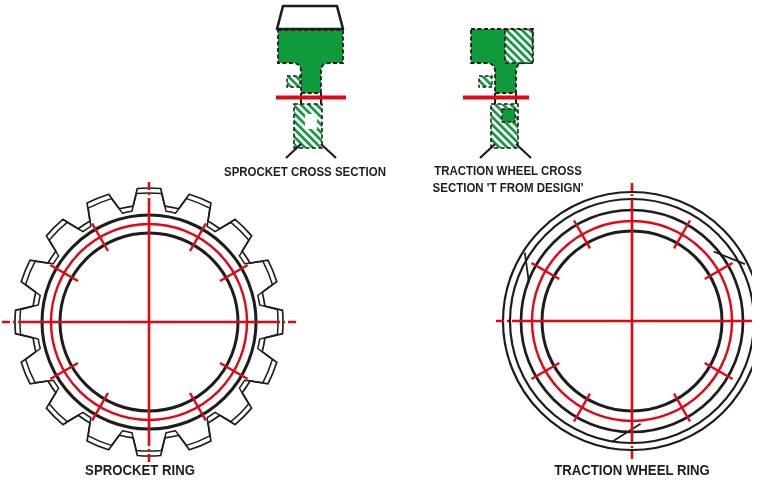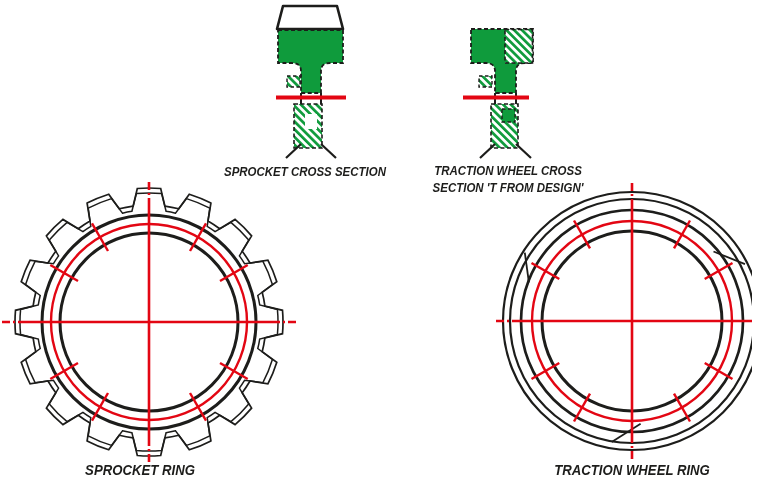--- a/index.html
+++ b/index.html
@@ -4,7 +4,7 @@
 <style>
   html,body{margin:0;padding:0;background:#ffffff;}
   #canvas{position:relative;width:752px;height:486px;background:#ffffff;overflow:hidden;
-          font-family:"Liberation Sans", sans-serif;font-style:italic;}
+          font-family:"Liberation Sans", sans-serif;}
   #art{position:absolute;left:0;top:0;}
   .cap{position:absolute;color:#1d1d1b;font-weight:bold;text-align:center;
        transform:scaleX(0.85);transform-origin:center;letter-spacing:0px;}

